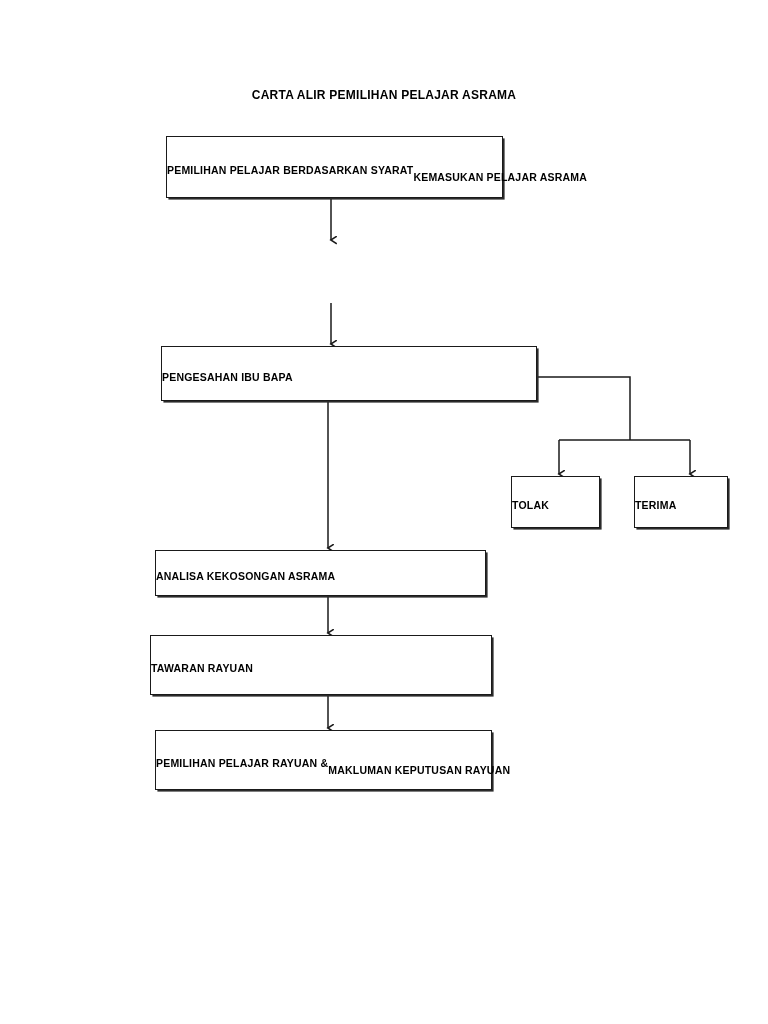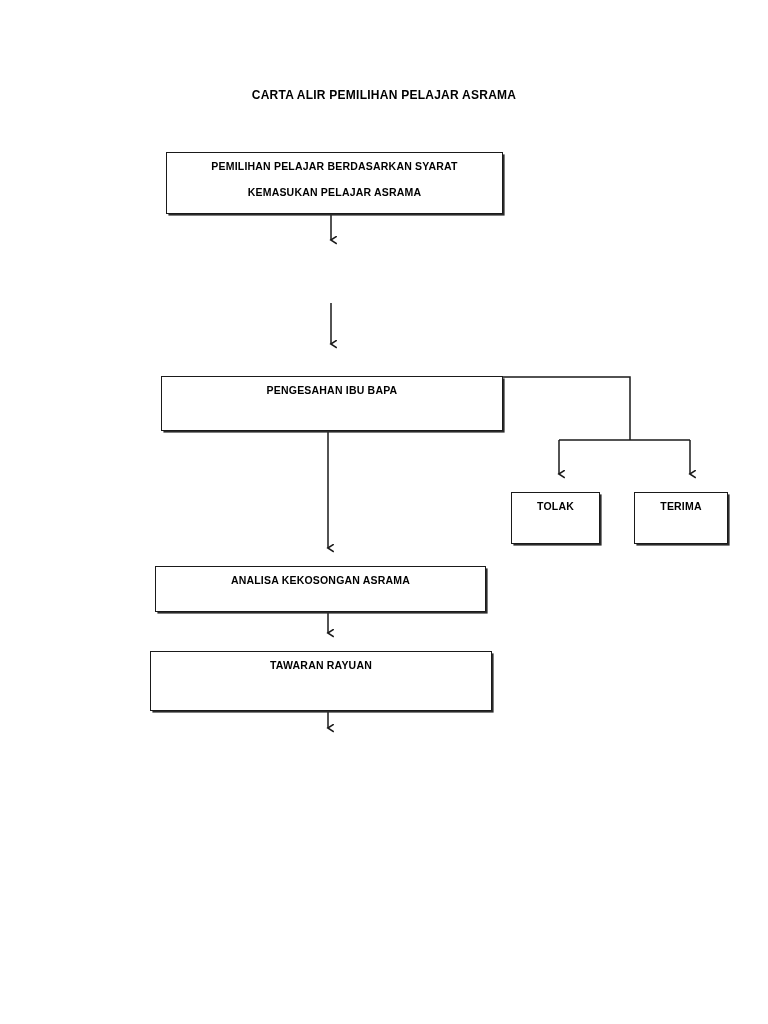--- a/index.html
+++ b/index.html
@@ -42,10 +42,9 @@
     border: 1.4px solid #1a1a1a;
     background: #ffffff;
     display: flex;
-    flex-direction: column;
+    flex-direction: row;
     align-items: center;
     padding-top: 8px;
-    margin-top: 16px;
   }
   .node.shadowed {
     box-shadow: 2px 2px 0 -0.4px #2b2b2b;

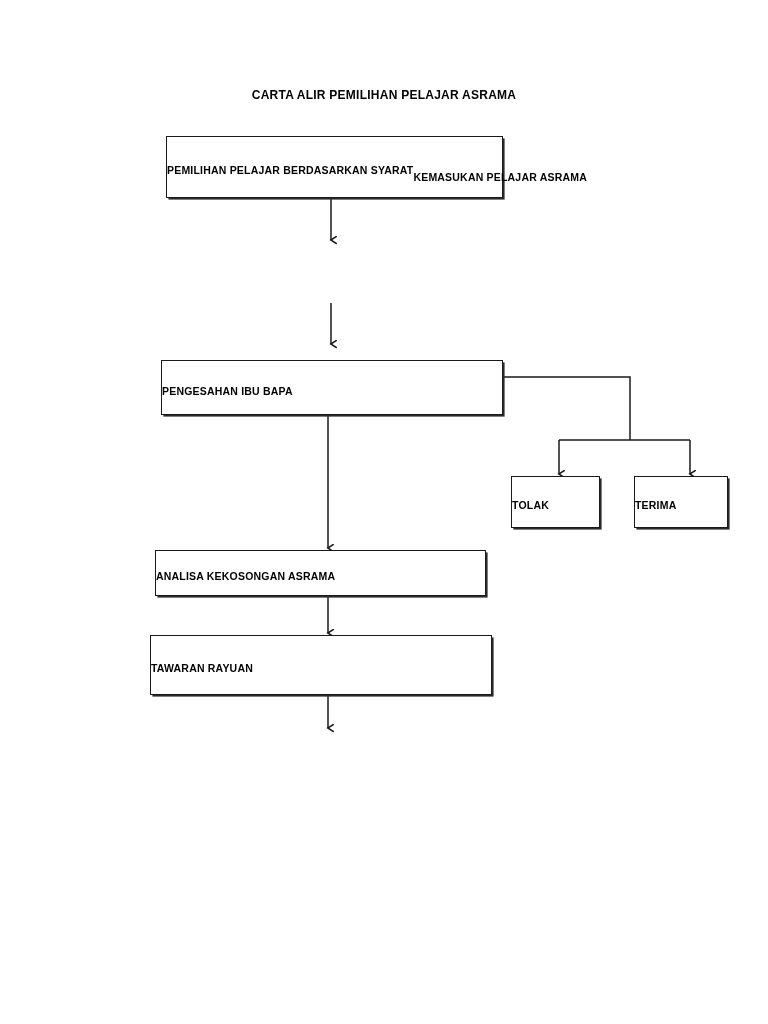--- a/index.html
+++ b/index.html
@@ -106,7 +106,7 @@
   </div>
 
 
-  <div class="node shadowed single" style="left:161px; top:360px; width:342px; height:55px;">
+  <div class="node shadowed single" style="left:161px; top:346px; width:376px; height:55px;">
     <div class="node-line">PENGESAHAN IBU BAPA</div>
   </div>
 

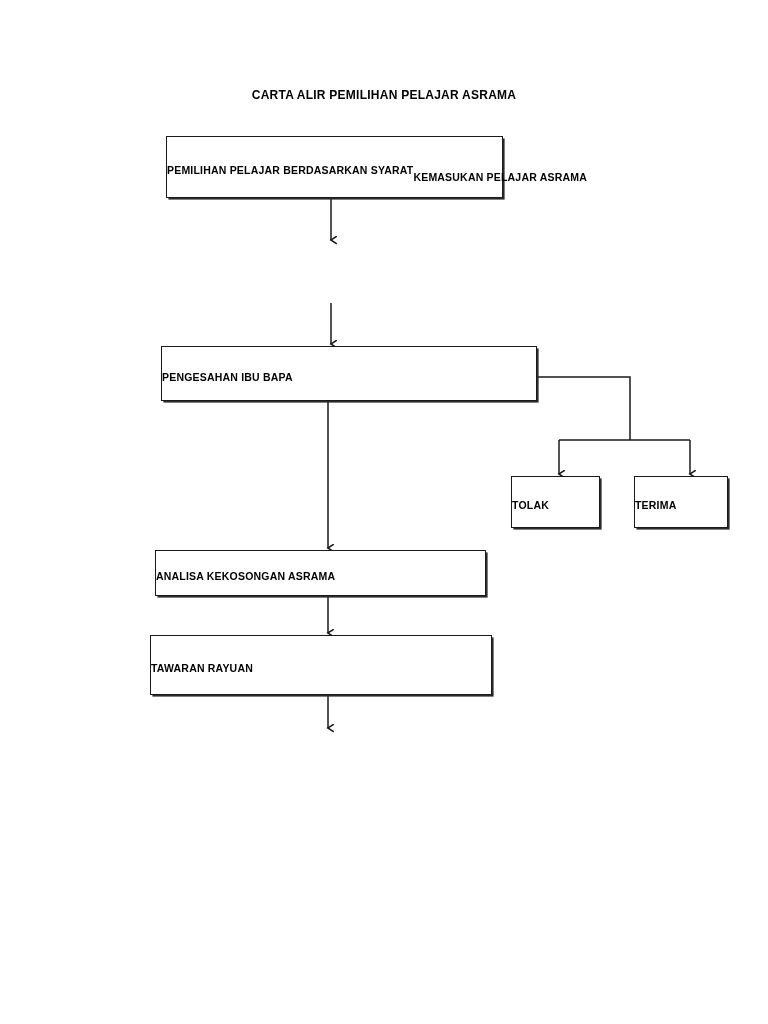--- a/index.html
+++ b/index.html
@@ -126,6 +126,10 @@
     <div class="node-line">TAWARAN RAYUAN</div>
   </div>
 
+  <div class="node shadowed" style="left:155px; top:730px; width:337px; height:60px;">
+    <div class="node-line">PEMILIHAN PELAJAR RAYUAN &amp;</div>
+    <div class="node-line l2">MAKLUMAN KEPUTUSAN RAYUAN</div>
+  </div>
 
 </div>
 

